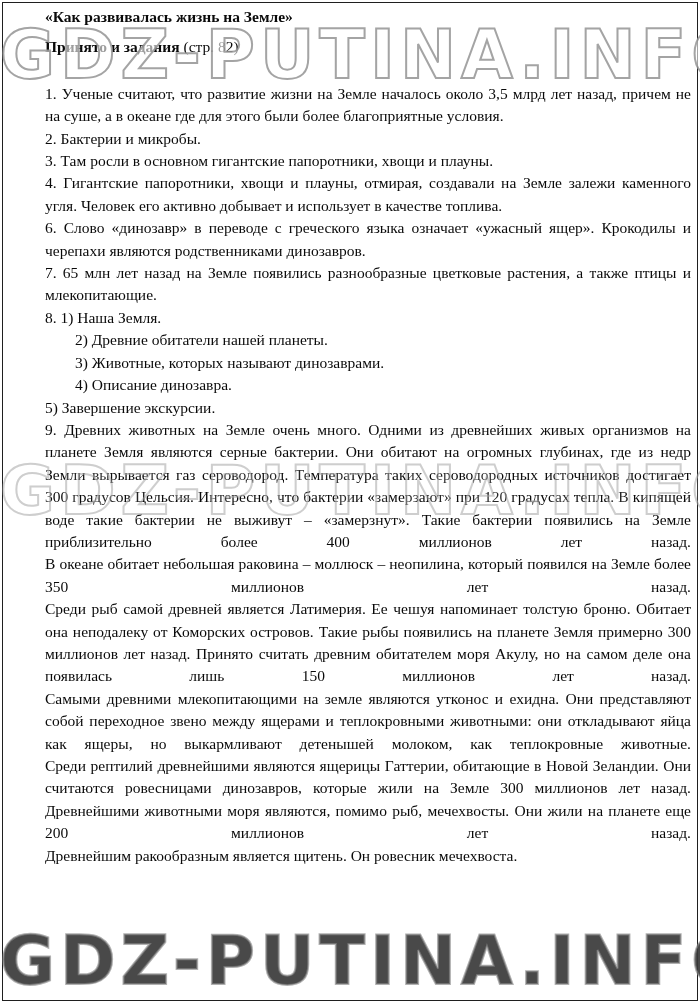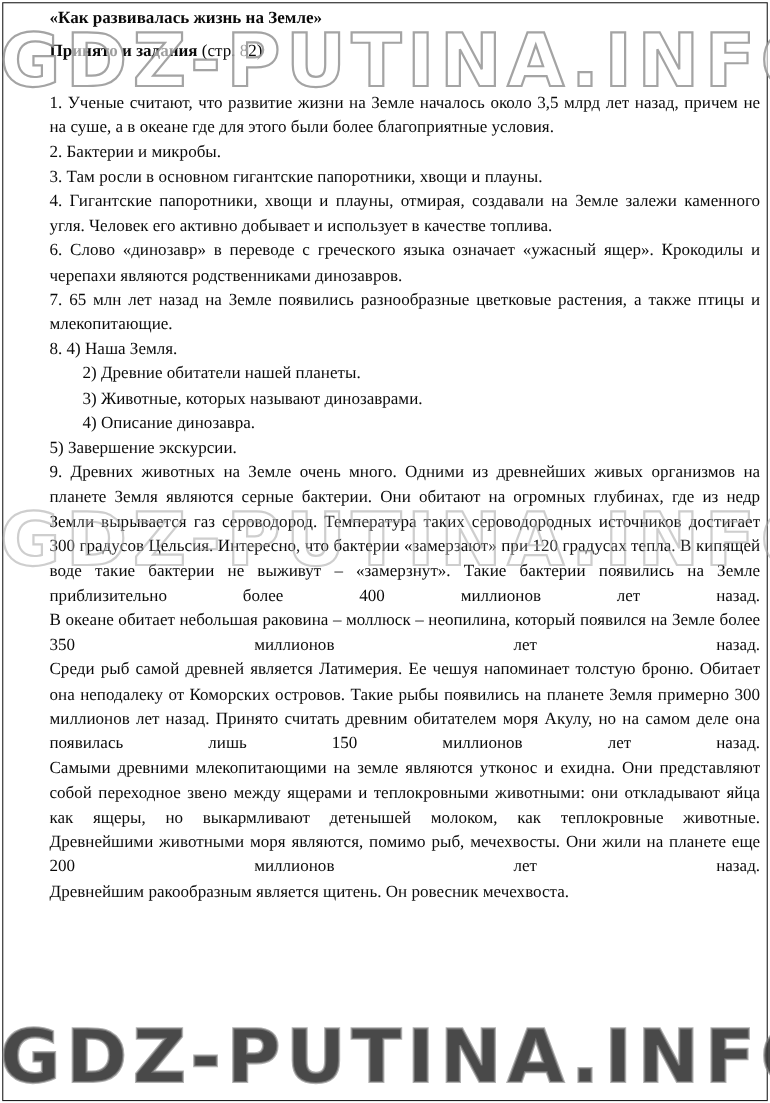--- a/index.html
+++ b/index.html
@@ -91,7 +91,7 @@
   <p class="p">4. Гигантские папоротники, хвощи и плауны, отмирая, создавали на Земле залежи каменного угля. Человек его активно добывает и использует в качестве топлива.</p>
   <p class="p">6. Слово «динозавр» в переводе с греческого языка означает «ужасный ящер». Крокодилы и черепахи являются родственниками динозавров.</p>
   <p class="p">7. 65 млн лет назад на Земле появились разнообразные цветковые растения, а также птицы и млекопитающие.</p>
-  <p class="p left">8. 4) Наша Земля.</p>
+  <p class="p left">8. 1) Наша Земля.</p>
   <p class="p left indent">2) Древние обитатели нашей планеты.</p>
   <p class="p left indent">3) Животные, которых называют динозаврами.</p>
   <p class="p left indent">4) Описание динозавра.</p>

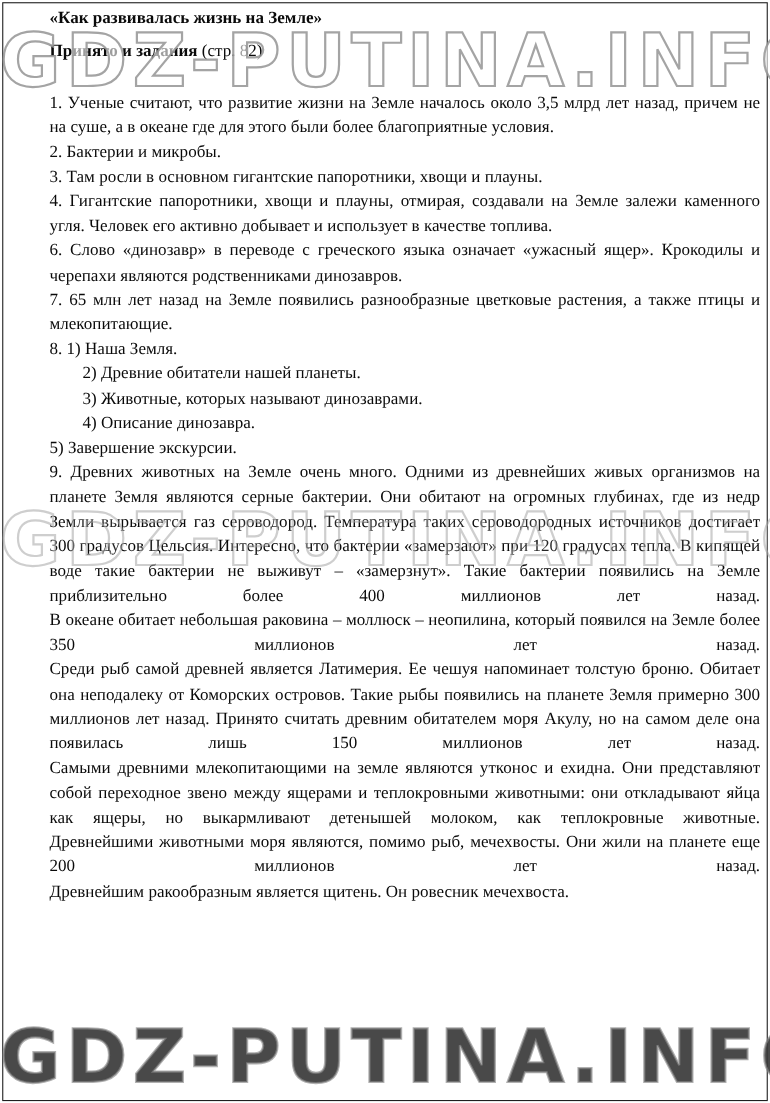--- a/index.html
+++ b/index.html
@@ -100,6 +100,7 @@
   <p class="p jlast">В океане обитает небольшая раковина – моллюск – неопилина, который появился на Земле более 350 миллионов лет назад.</p>
   <p class="p jlast">Среди рыб самой древней является Латимерия. Ее чешуя напоминает толстую броню. Обитает она неподалеку от Коморских островов. Такие рыбы появились на планете Земля примерно 300 миллионов лет назад. Принято считать древним обитателем моря Акулу, но на самом деле она появилась лишь 150 миллионов лет назад.</p>
   <p class="p jlast">Самыми древними млекопитающими на земле являются утконос и ехидна. Они представляют собой переходное звено между ящерами и теплокровными животными: они откладывают яйца как ящеры, но выкармливают детенышей молоком, как теплокровные животные.</p>
+  <p class="p jlast">Среди рептилий древнейшими являются ящерицы Гаттерии, обитающие в Новой Зеландии. Они считаются ровесницами динозавров, которые жили на Земле 300 миллионов лет назад.</p>
   <p class="p jlast">Древнейшими животными моря являются, помимо рыб, мечехвосты. Они жили на планете еще 200 миллионов лет назад.</p>
   <p class="p left">Древнейшим ракообразным является щитень. Он ровесник мечехвоста.</p>
 </div>

